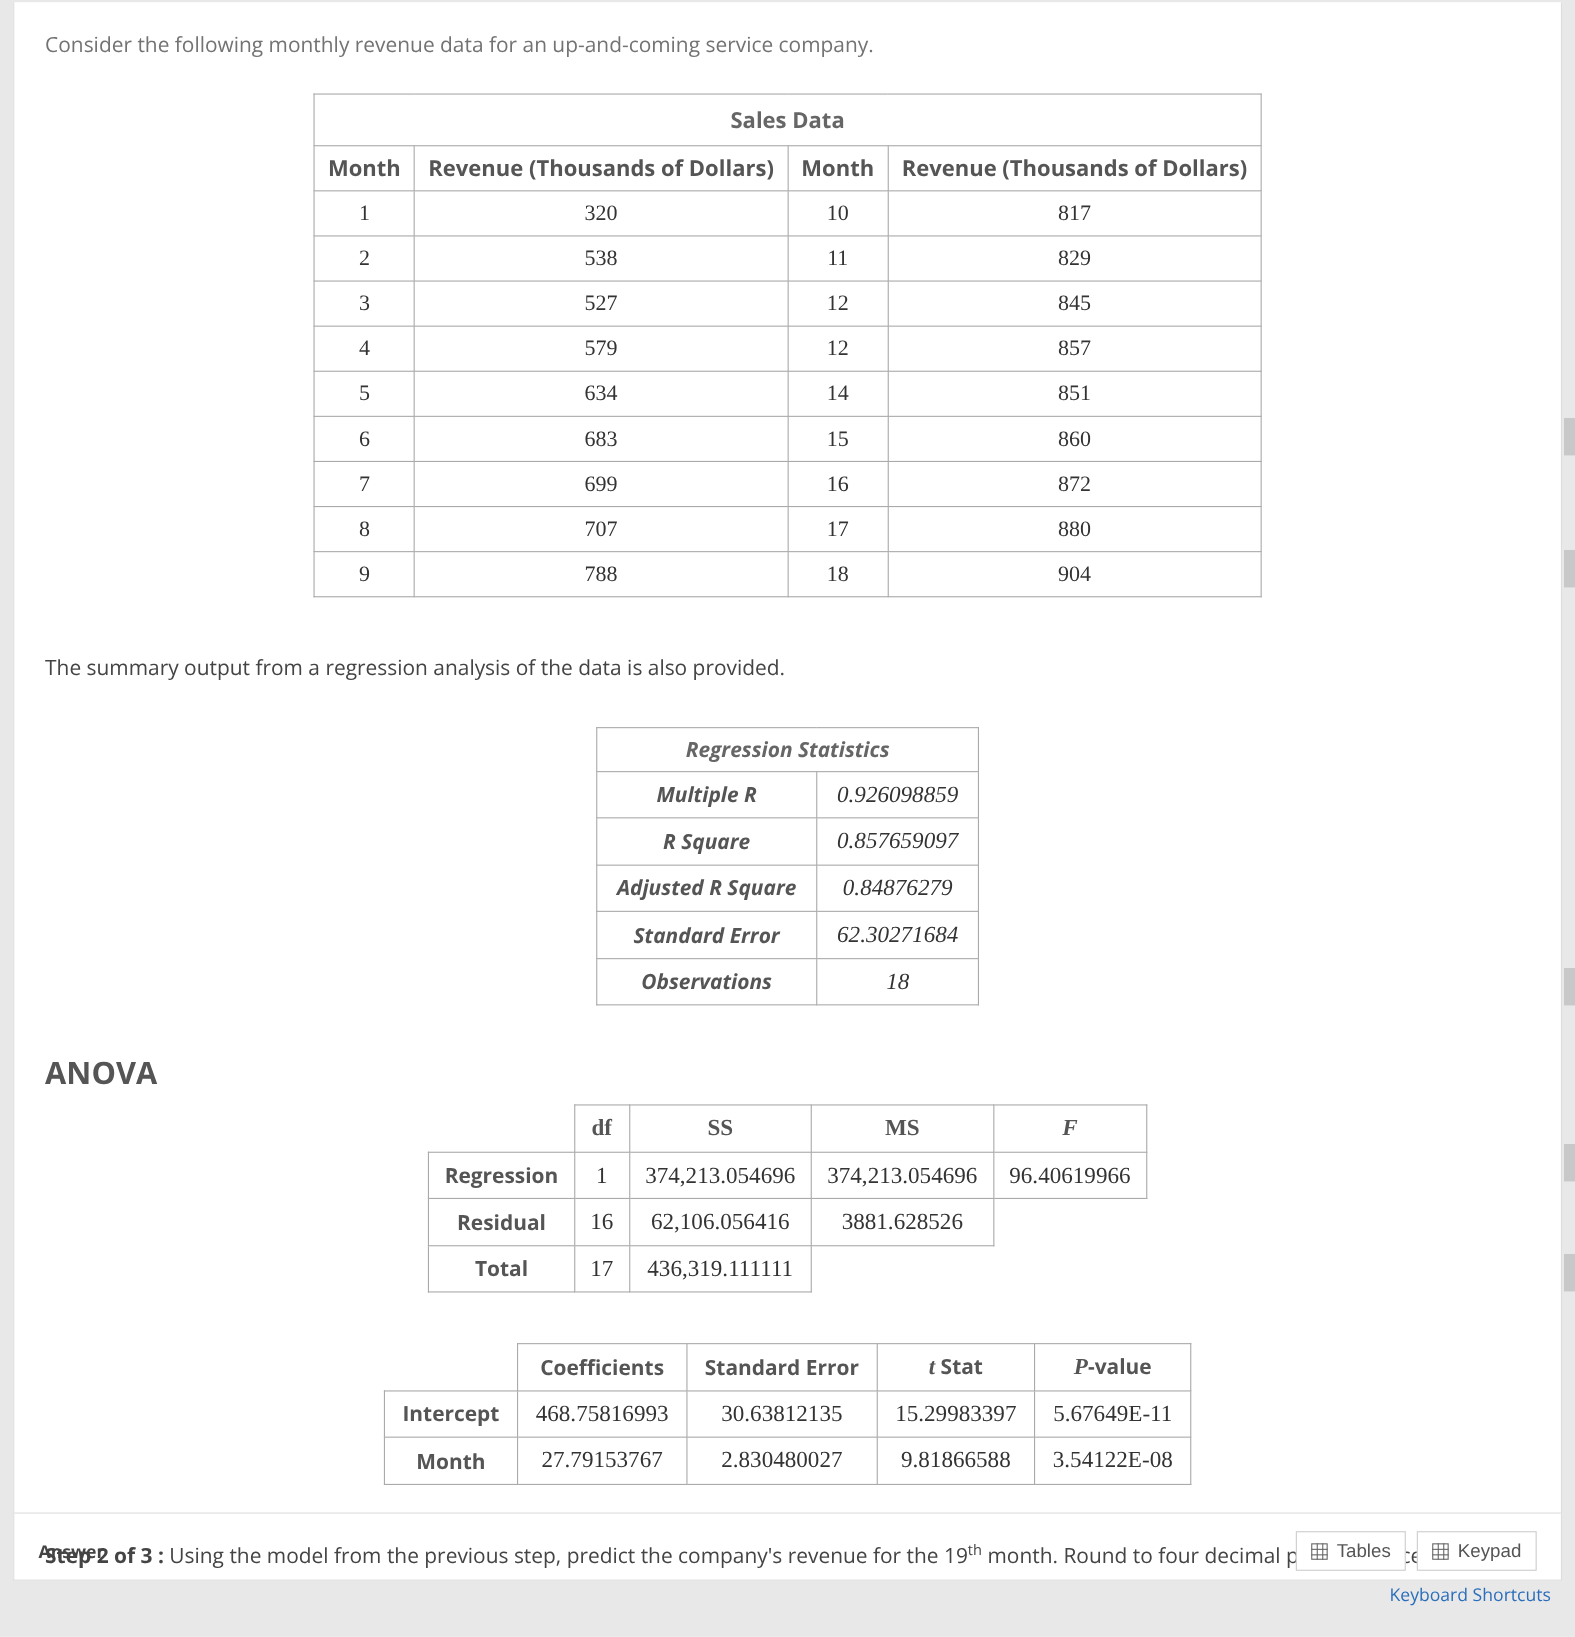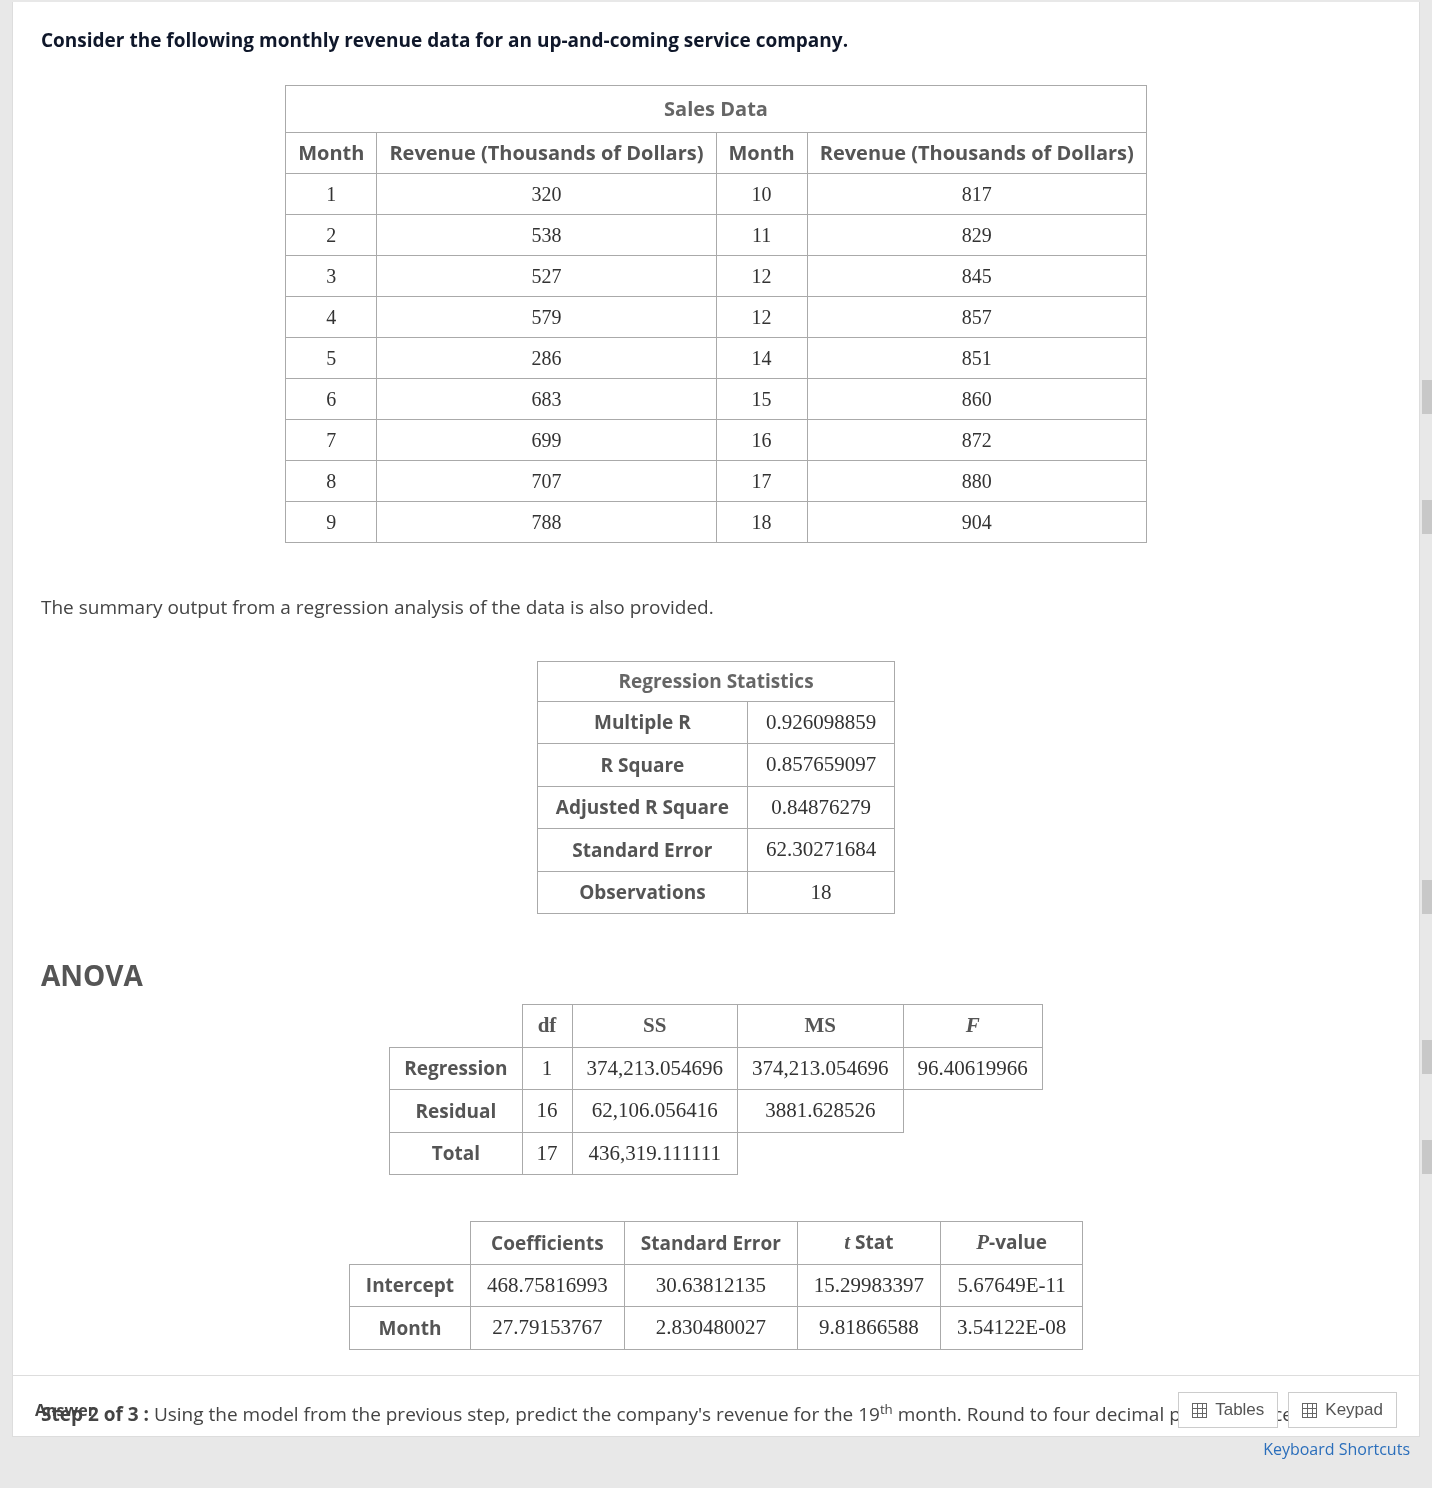--- a/index.html
+++ b/index.html
@@ -19,7 +19,7 @@
       min-height: 1410px;
       position: relative;
     }
-    .intro { color: #0f172a; margin-bottom: 30px; font-weight: bold; }
+    .intro { color: #737373; margin-bottom: 30px; }
     .summary-line { color: #444; margin: 50px 0 40px 0; }
     table { border-collapse: collapse; margin: 0 auto; }
     td, th {

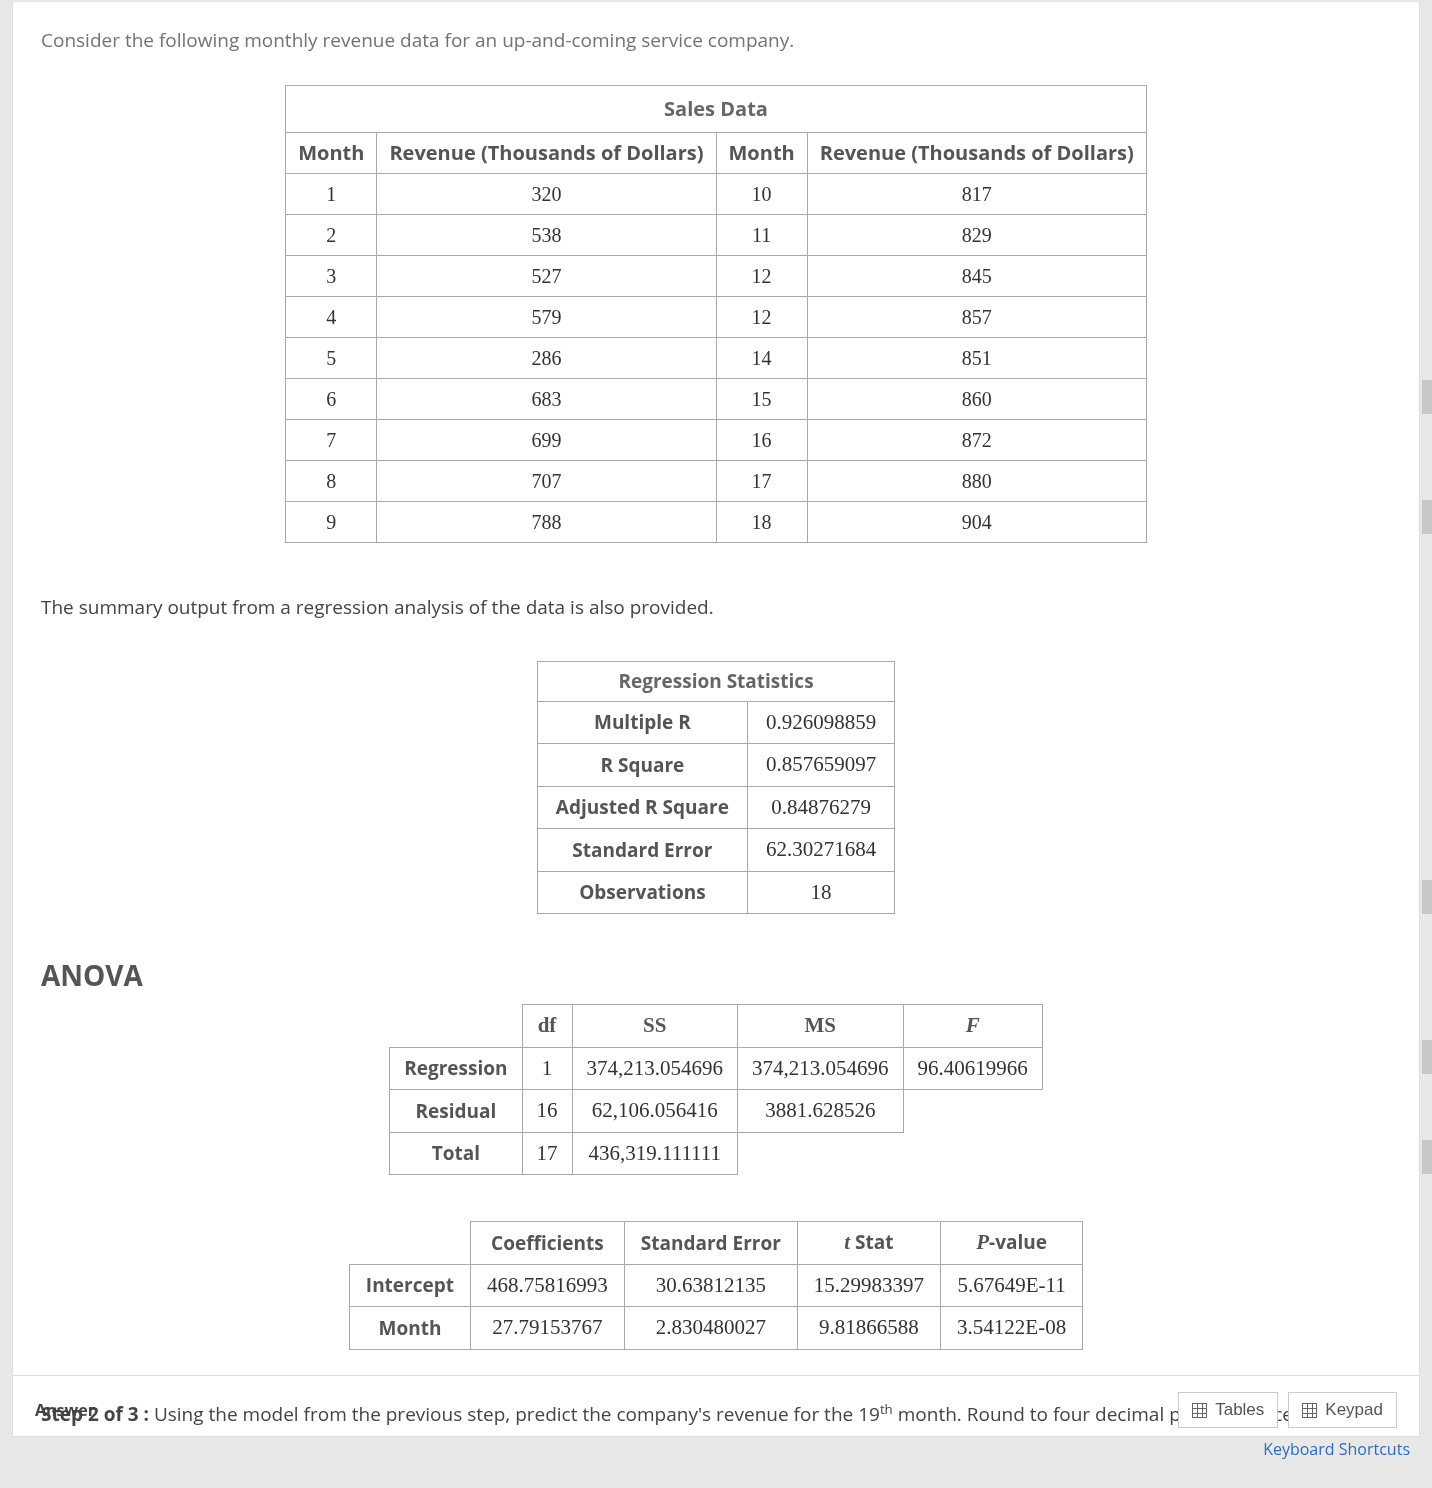--- a/index.html
+++ b/index.html
@@ -158,7 +158,7 @@
         </tr>
         <tr>
           <td class="serif">5</td>
-          <td class="serif">286</td>
+          <td class="serif">634</td>
           <td class="serif">14</td>
           <td class="serif">851</td>
         </tr>

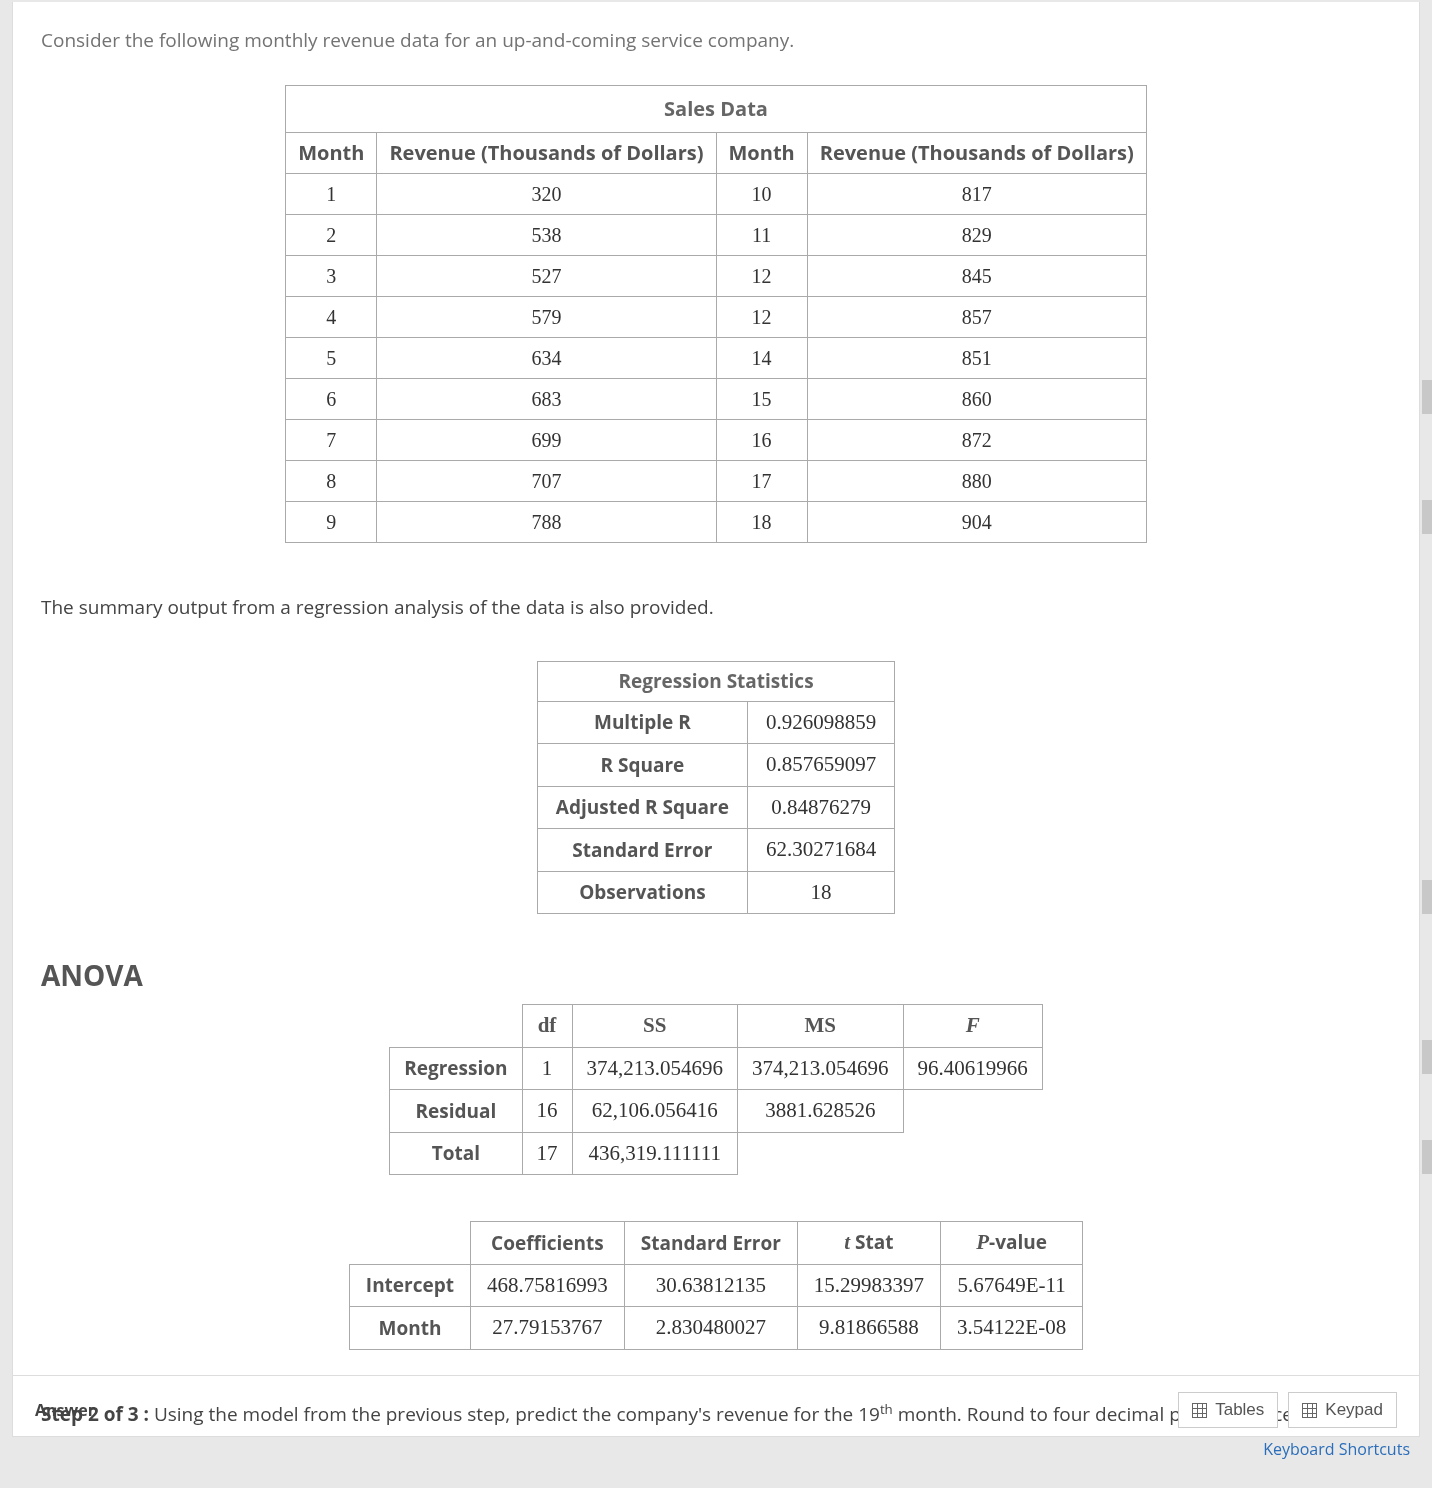--- a/index.html
+++ b/index.html
@@ -47,7 +47,7 @@
       margin: 40px 0 8px 0;
     }
     .regstats { margin-top: 10px; }
-    .regstats td, .regstats th { padding: 5px 18px; }
+    .regstats td, .regstats th { padding: 5px 18px; font-style: italic; }
     .anova td, .anova th { padding: 5px 14px; }
     .coef td, .coef th { padding: 5px 16px; }
     .step {

